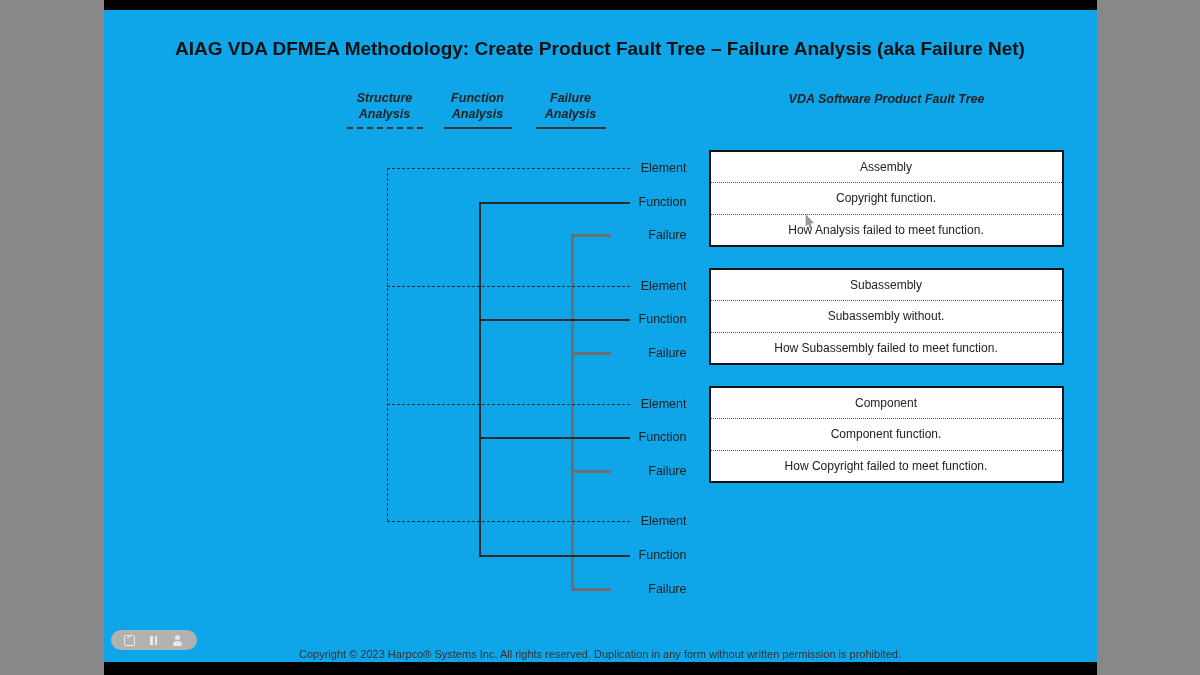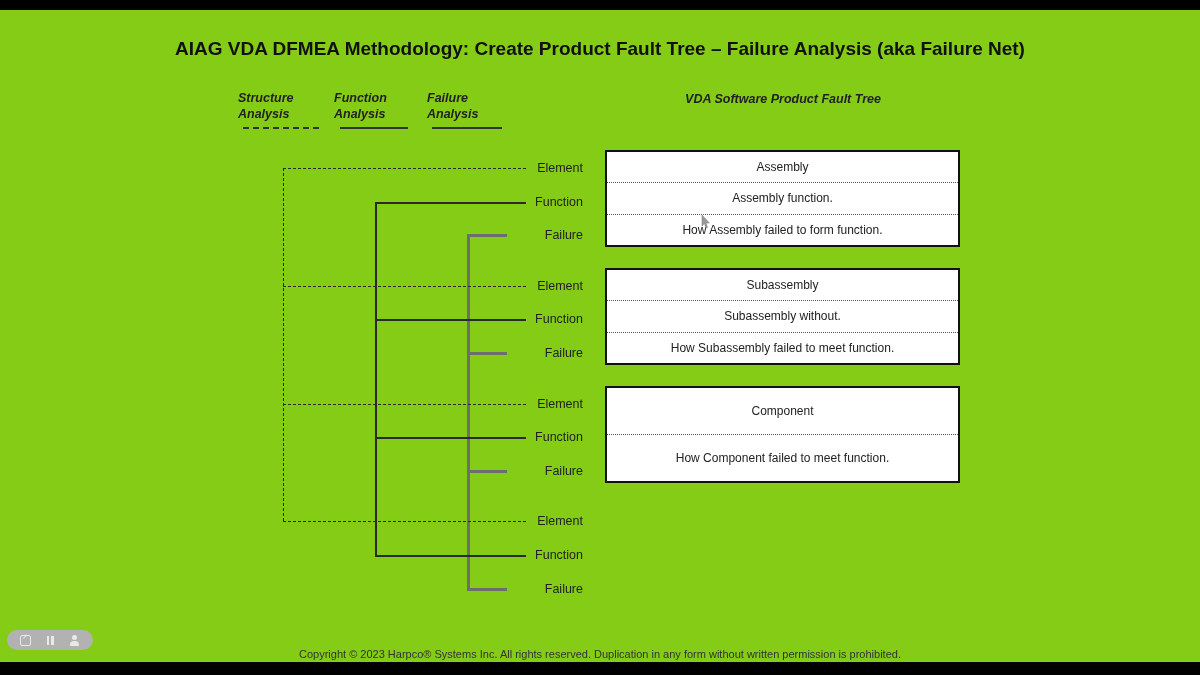--- a/index.html
+++ b/index.html
@@ -3,7 +3,7 @@
 <meta charset="utf-8">
 <style>
   html,body{margin:0;padding:0;background:#888;}
-  #stage{position:relative;width:1200px;height:675px;background:#84cc16;overflow:hidden;
+  #stage{position:relative;width:993px;height:675px;background:#0ea5e9;overflow:hidden;
          font-family:"Liberation Sans",sans-serif;color:#1a1a1a;margin:0 auto;}
   .bar{position:absolute;left:0;width:100%;background:#000;}
   .bar.top{top:0;height:10px;}

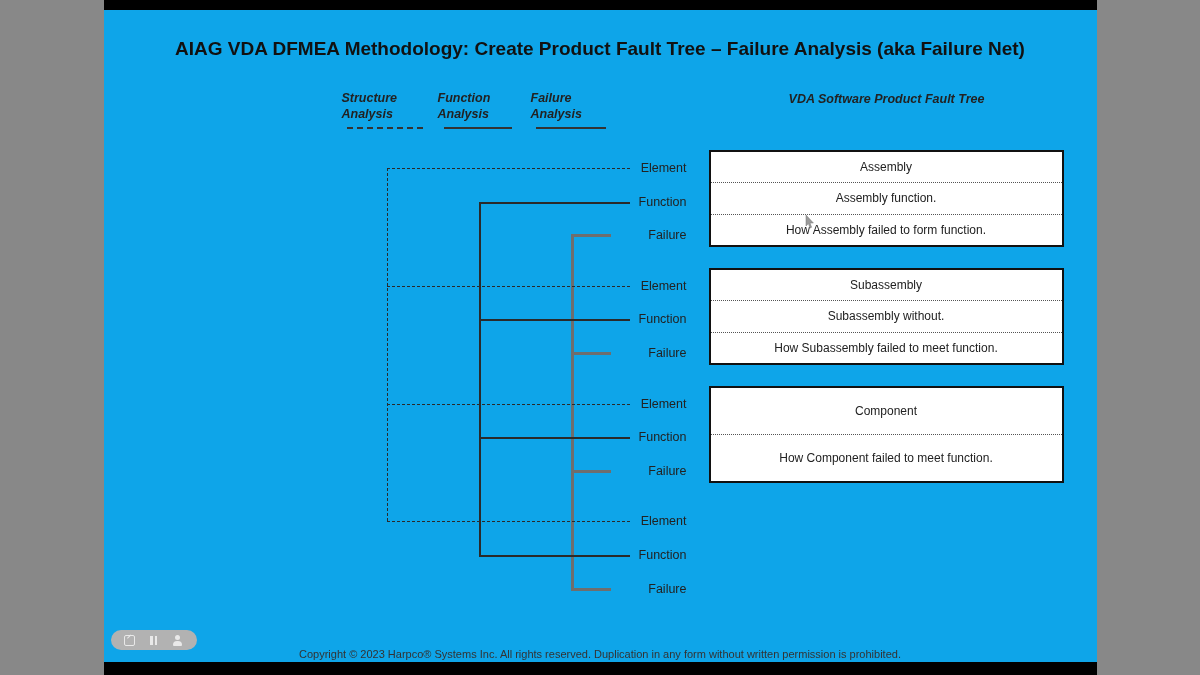--- a/index.html
+++ b/index.html
@@ -12,7 +12,7 @@
   .title{position:absolute;top:38px;left:0;width:100%;text-align:center;
          font-size:19px;font-weight:bold;color:#111;}
 
-  .legend{position:absolute;top:90px;font-style:italic;font-weight:bold;
+  .legend{position:absolute;top:90px;text-align:center;font-style:italic;font-weight:bold;
           font-size:12.5px;line-height:16px;color:#222;}
   .legend span{display:block;}
   .underline{position:absolute;height:0;}

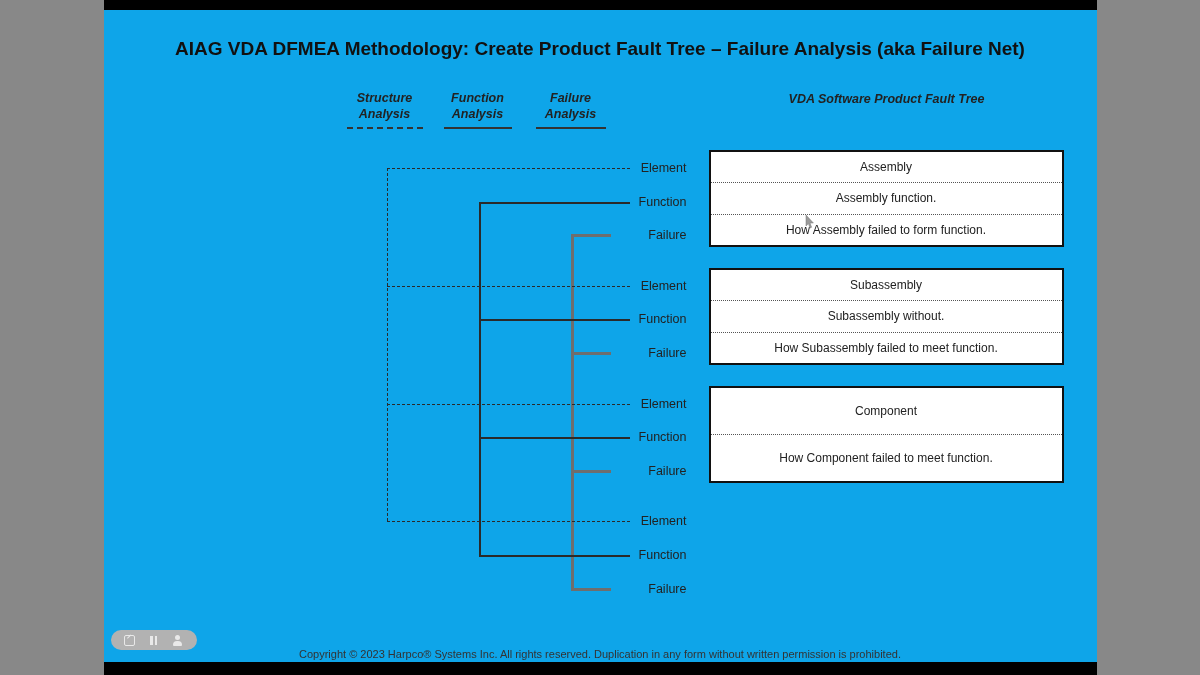--- a/index.html
+++ b/index.html
@@ -123,7 +123,7 @@
 
   <div class="box" style="top:150px;height:97px;">
     <div class="cell">Assembly</div>
-    <div class="cell">Assembly function.</div>
+    <div class="cell">Copyright function.</div>
     <div class="cell">How Assembly failed to form function.</div>
   </div>
 

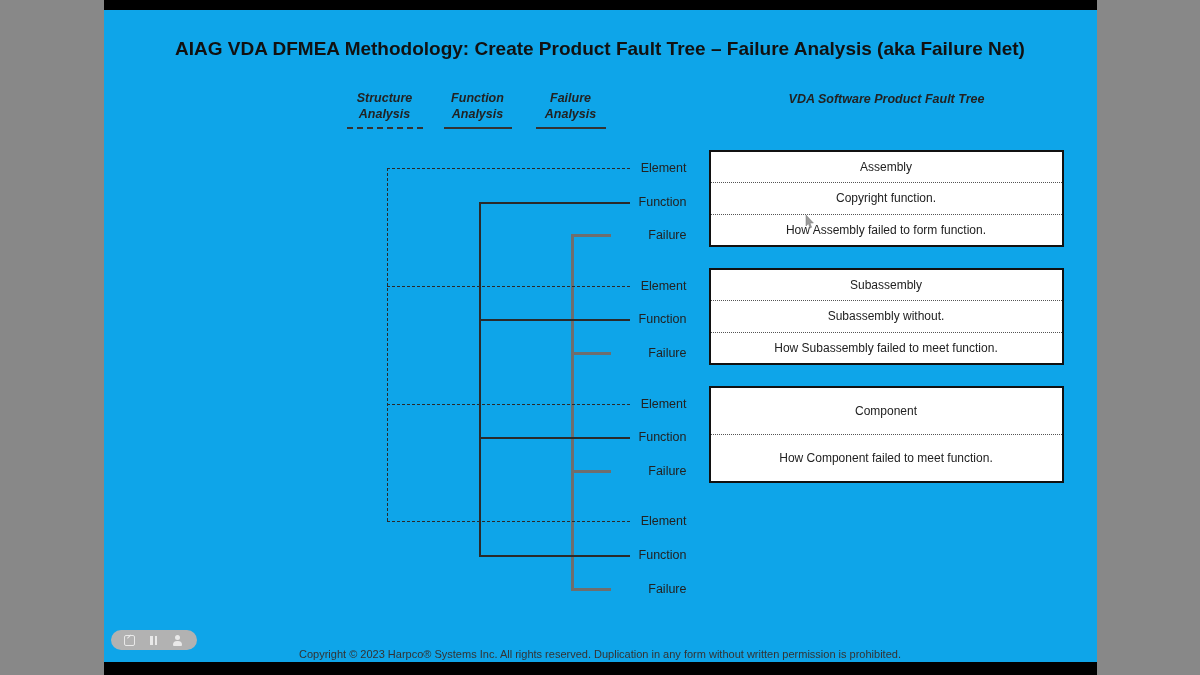--- a/index.html
+++ b/index.html
@@ -124,7 +124,7 @@
   <div class="box" style="top:150px;height:97px;">
     <div class="cell">Assembly</div>
     <div class="cell">Copyright function.</div>
-    <div class="cell">How Assembly failed to form function.</div>
+    <div class="cell">How Analysis failed to meet function.</div>
   </div>
 
   <div class="box" style="top:268px;height:97px;">

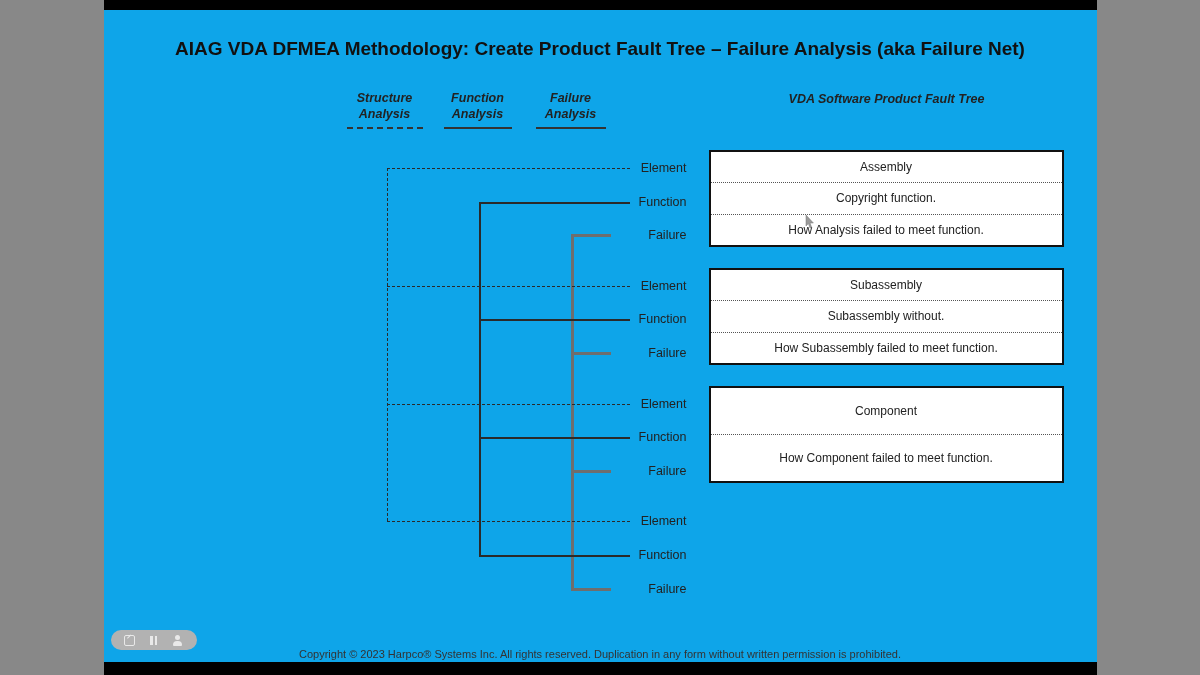--- a/index.html
+++ b/index.html
@@ -135,6 +135,7 @@
 
   <div class="box" style="top:386px;height:97px;">
     <div class="cell">Component</div>
+    <div class="cell">Component function.</div>
     <div class="cell">How Component failed to meet function.</div>
   </div>
 

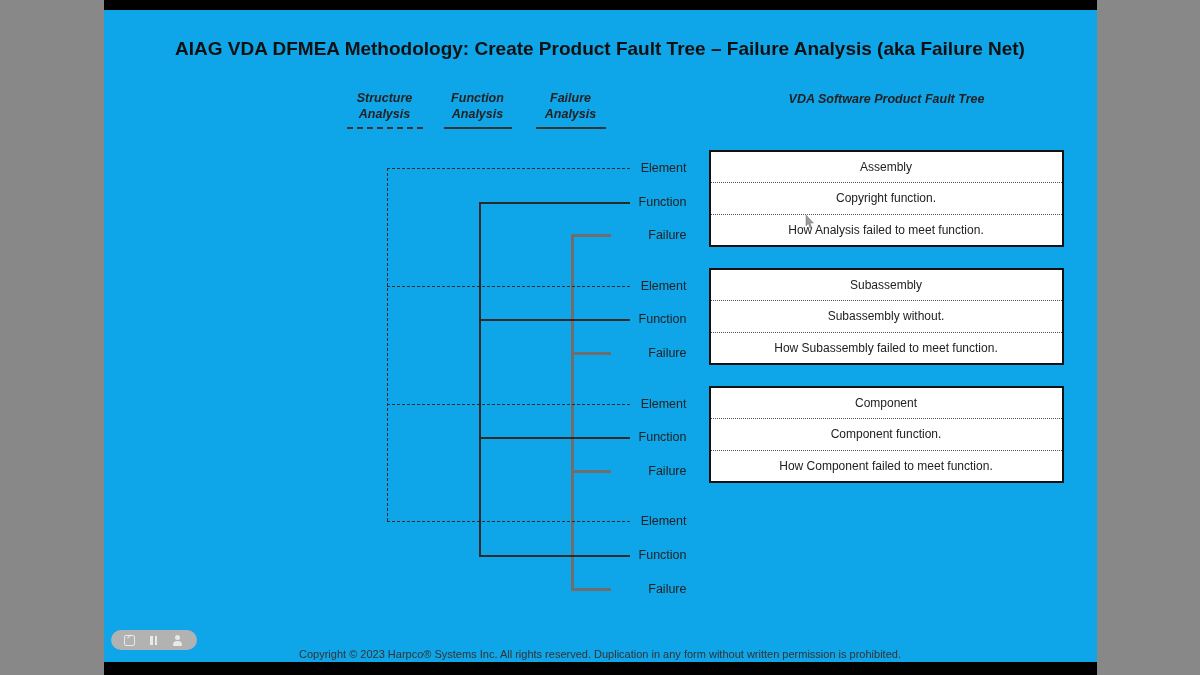--- a/index.html
+++ b/index.html
@@ -136,7 +136,7 @@
   <div class="box" style="top:386px;height:97px;">
     <div class="cell">Component</div>
     <div class="cell">Component function.</div>
-    <div class="cell">How Component failed to meet function.</div>
+    <div class="cell">How Copyright failed to meet function.</div>
   </div>
 
 

